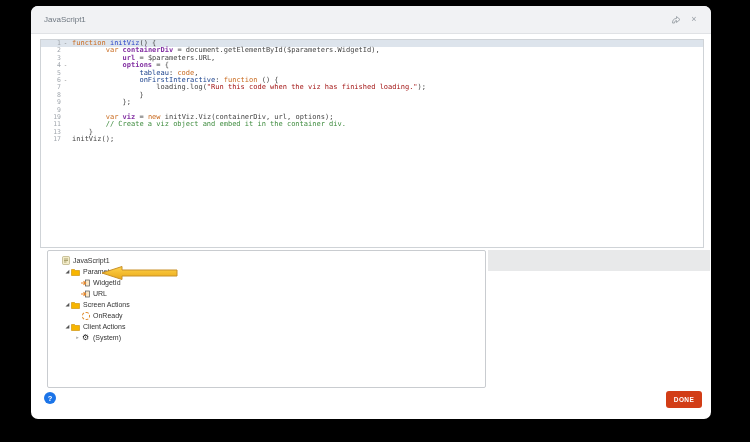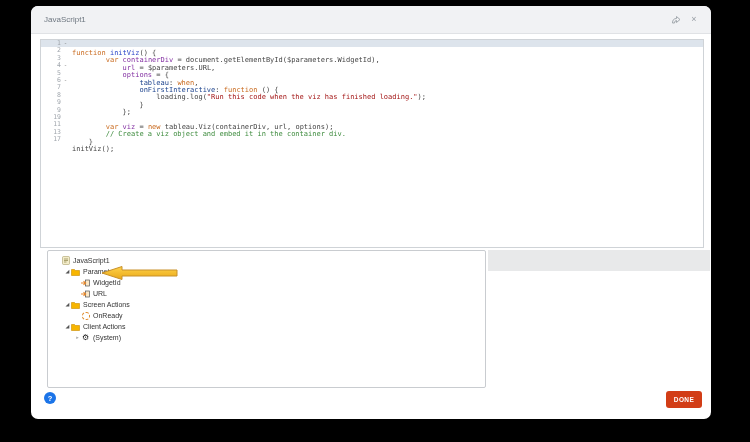--- a/index.html
+++ b/index.html
@@ -35,7 +35,7 @@
   .fold{width:9px;flex:0 0 9px;text-align:center;font-size:6px;line-height:7.2px;color:#777;}
   .codetext{
     font-family:"DejaVu Sans Mono", monospace;font-size:7px;line-height:7.4px;
-    white-space:pre;color:#444;padding-left:2px;margin-top:10px;
+    white-space:pre;color:#444;padding-left:2px;
   }
   .tk-kw{color:#c96a1e;}
   .tk-fn{color:#2b46c8;}

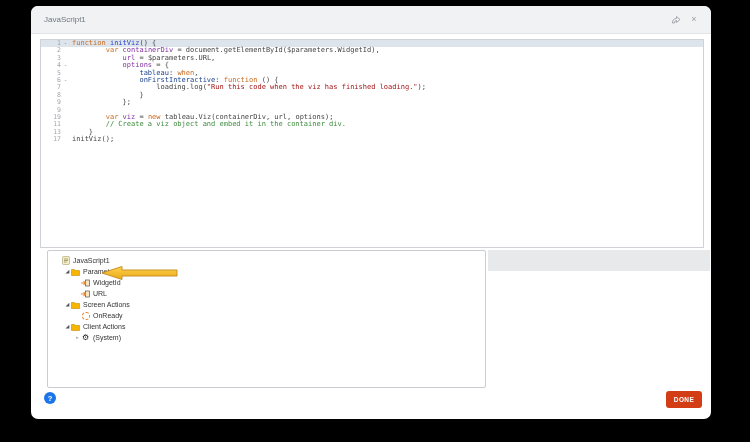--- a/index.html
+++ b/index.html
@@ -39,7 +39,7 @@
   }
   .tk-kw{color:#c96a1e;}
   .tk-fn{color:#2b46c8;}
-  .tk-vr{color:#8330a2;}
+  .tk-vr{color:#8330a2;font-weight:bold;}
   .tk-pr{color:#1a418c;}
   .tk-at{color:#c96a1e;}
   .tk-st{color:#a31515;}

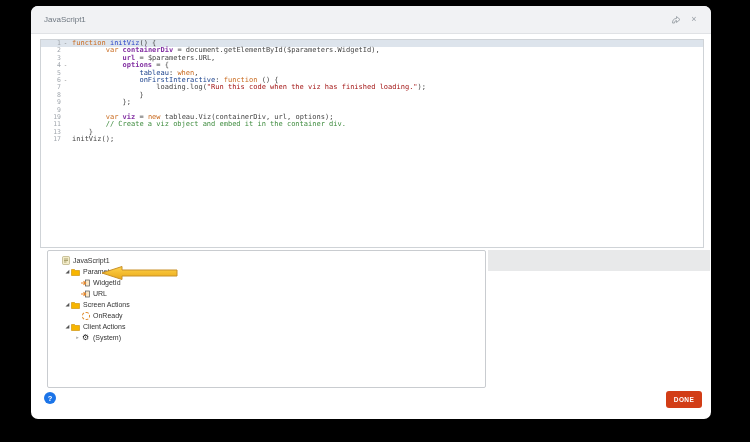--- a/index.html
+++ b/index.html
@@ -118,7 +118,7 @@
         <div class="code-row">
           <span class="gut">5</span>
           <span class="fold"></span>
-          <span class="codetext"><span class="tk-pl">                </span><span class="tk-pr">tableau</span><span class="tk-pl">: </span><span class="tk-at">when</span><span class="tk-pl">,</span></span>
+          <span class="codetext"><span class="tk-pl">                </span><span class="tk-pr">tableau</span><span class="tk-pl">: </span><span class="tk-at">code</span><span class="tk-pl">,</span></span>
         </div>
         <div class="code-row">
           <span class="gut">6</span>

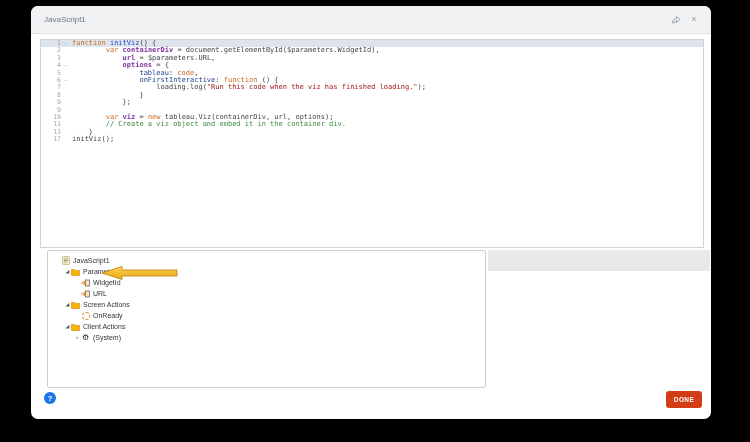--- a/index.html
+++ b/index.html
@@ -148,7 +148,7 @@
         <div class="code-row">
           <span class="gut">19</span>
           <span class="fold"></span>
-          <span class="codetext"><span class="tk-pl">        </span><span class="tk-kw">var</span><span class="tk-pl"> </span><span class="tk-vr">viz</span><span class="tk-pl"> = </span><span class="tk-kw">new</span><span class="tk-pl"> tableau.Viz(containerDiv, url, options);</span></span>
+          <span class="codetext"><span class="tk-pl">        </span><span class="tk-kw">var</span><span class="tk-pl"> </span><span class="tk-vr">viz</span><span class="tk-pl"> = </span><span class="tk-kw">new</span><span class="tk-pl"> initViz.Viz(containerDiv, url, options);</span></span>
         </div>
         <div class="code-row">
           <span class="gut">11</span>

